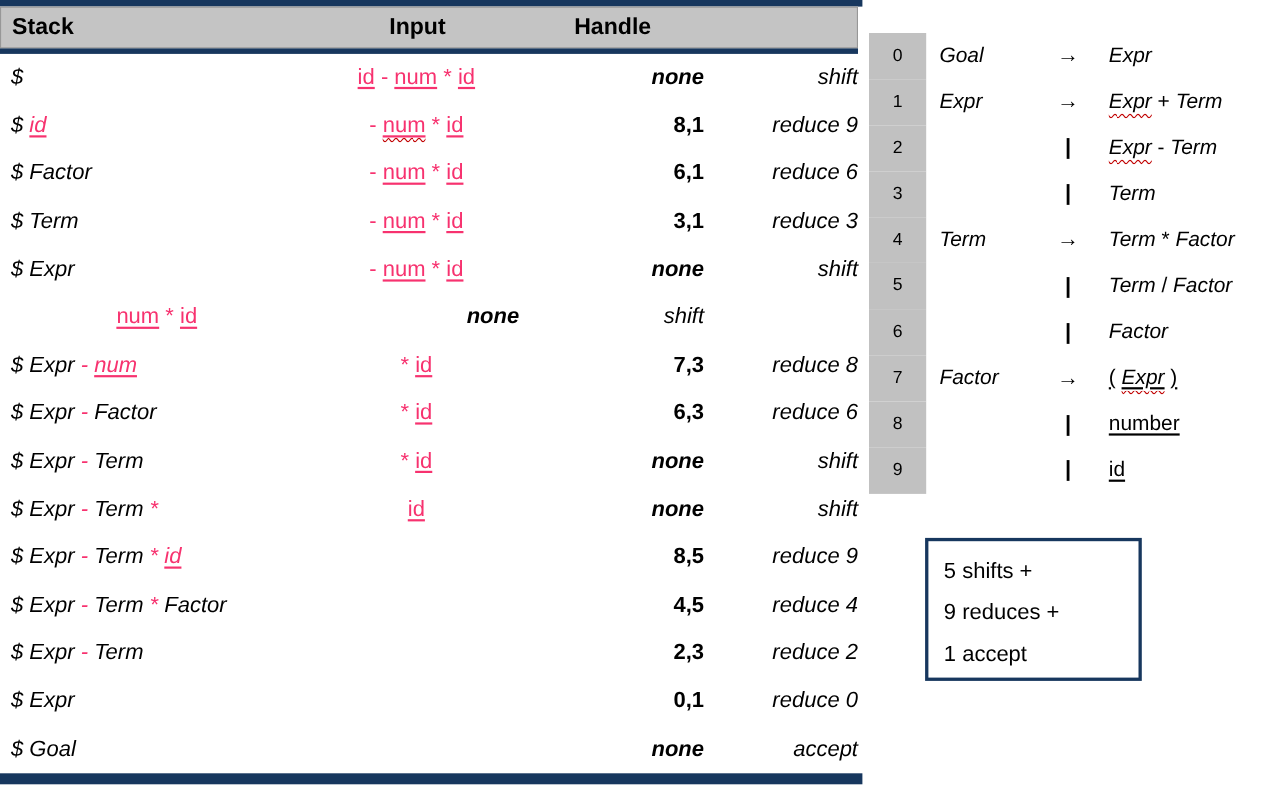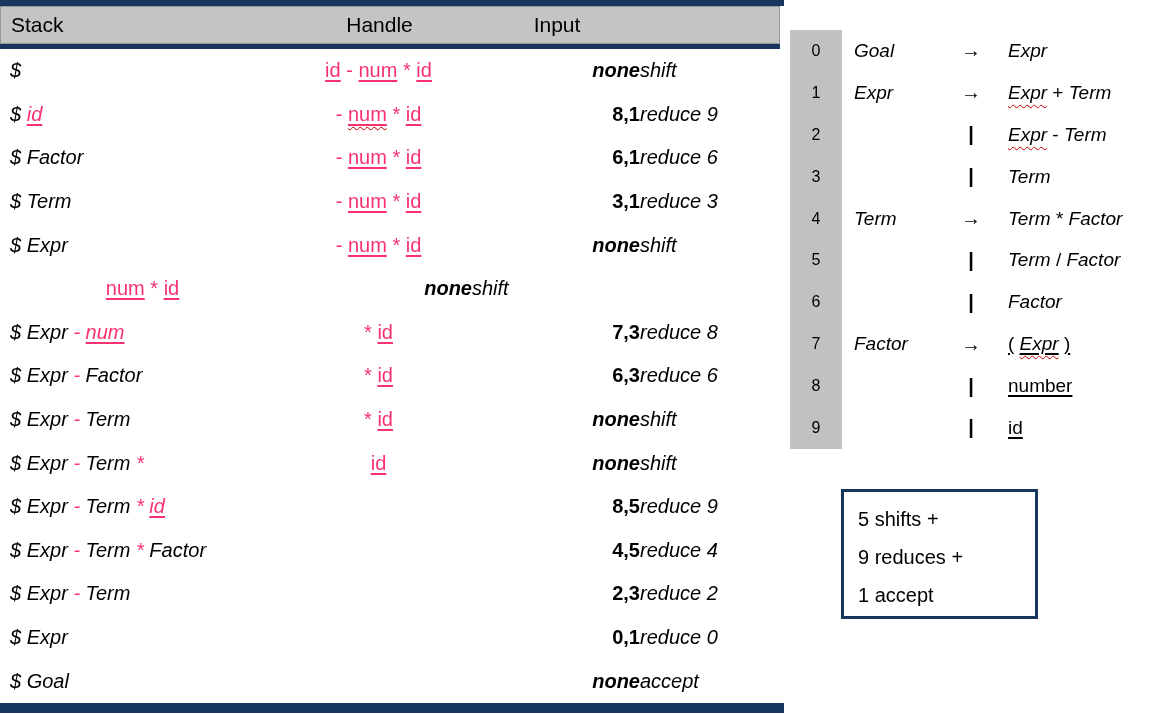--- a/index.html
+++ b/index.html
@@ -23,7 +23,7 @@
     position:absolute;left:0;top:6px;width:780px;height:38px;
     background:var(--hdr-gray);border:1px solid #979797;
     display:grid;grid-template-columns:285px 187px 168px 140px;
-    align-items:center;font-size:21px;font-weight:400;
+    align-items:center;font-size:21px;font-weight:700;
   }
   .thead .h-stack{padding-left:10px;text-align:left;}
   .thead .h{text-align:center;}

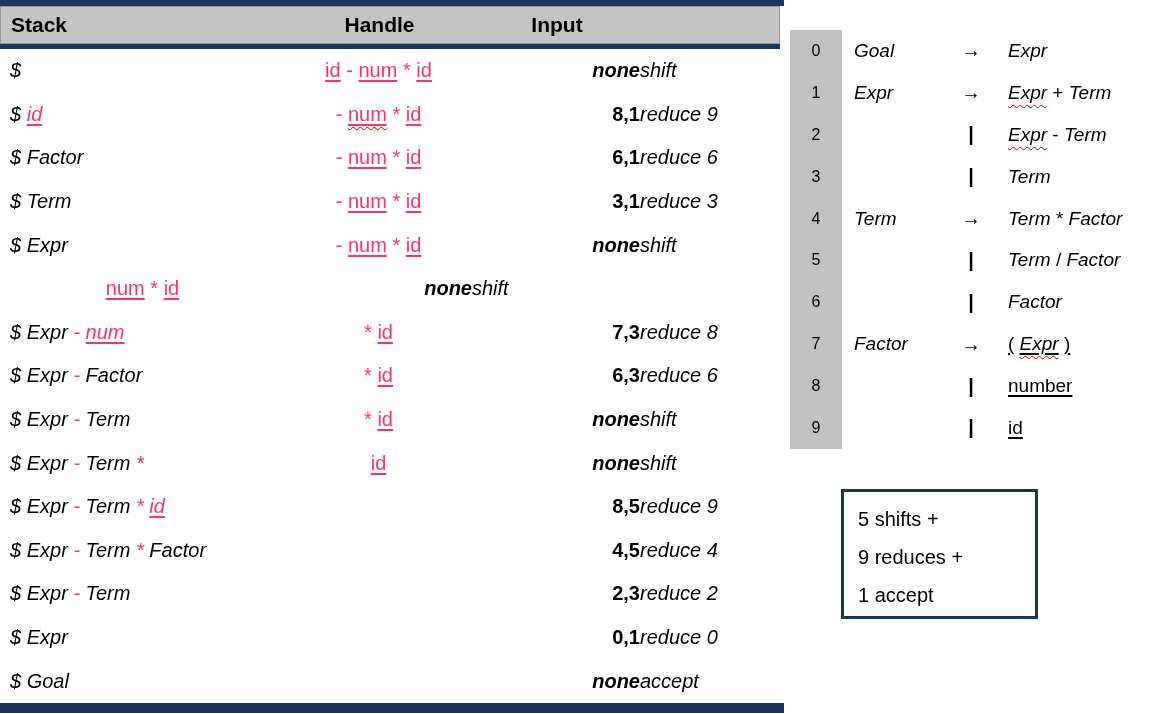--- a/index.html
+++ b/index.html
@@ -75,8 +75,8 @@
 
   <div class="thead">
     <div class="h-stack">Stack</div>
+    <div class="h">Input</div>
     <div class="h">Handle</div>
-    <div class="h">Input</div>
   </div>
 
   <div class="rule-line mid-rule"></div>

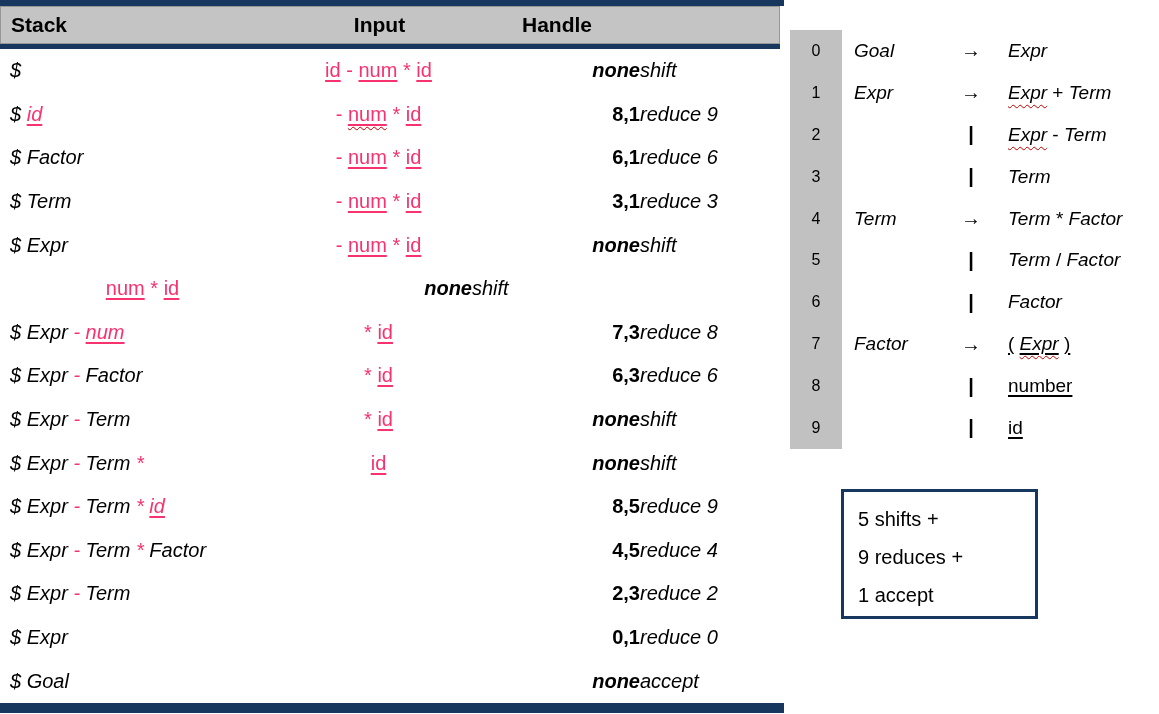--- a/index.html
+++ b/index.html
@@ -39,7 +39,7 @@
   .cell.stack{padding-left:10px;text-align:left;}
   .cell.input{text-align:center;}
   .cell.handle{text-align:right;font-weight:bold;}
-  .cell.action{text-align:left;}
+  .cell.action{text-align:right;}
 
   .it{font-style:italic;}
   .pink{color:var(--pink);}

